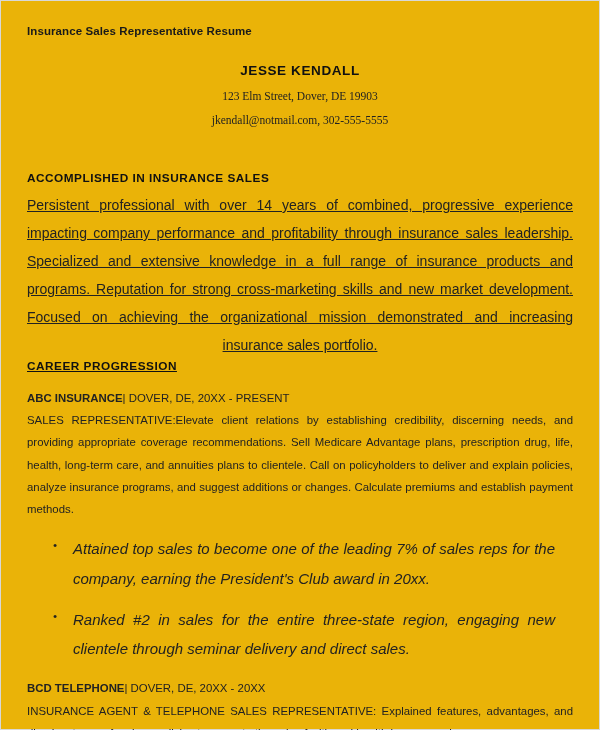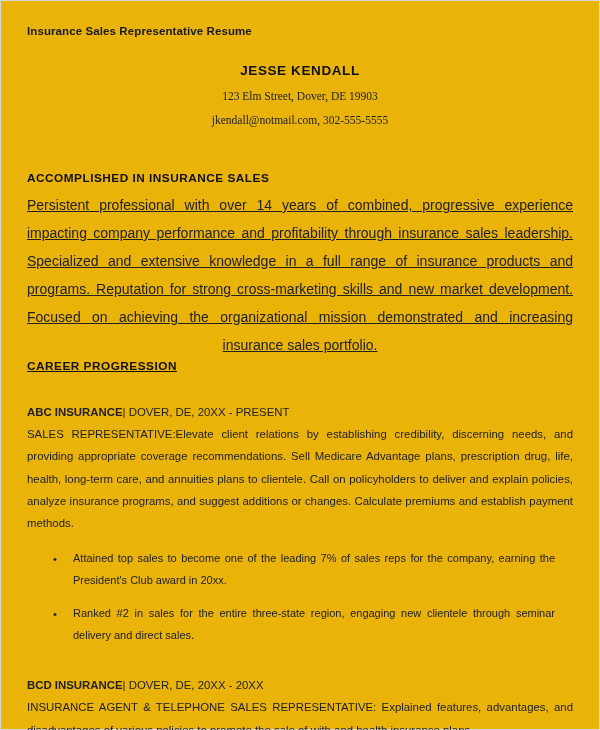--- a/index.html
+++ b/index.html
@@ -71,7 +71,7 @@
     text-decoration: underline;
   }
   .job-block {
-    margin-top: 28px;
+    margin-top: 14px;
   }
   .job-line {
     font-size: 11.4px;

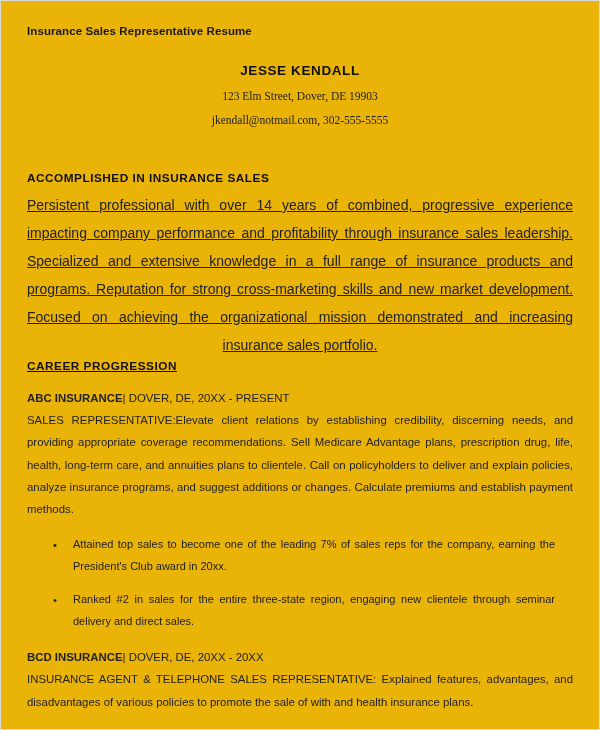--- a/index.html
+++ b/index.html
@@ -101,11 +101,12 @@
   }
   ul.bullets li {
     position: relative;
-    font-size: 11px;
+    font-size: 15px;
     line-height: 1.95;
     text-align: justify;
     margin-bottom: 12px;
     color: #222222;
+    font-style: italic;
   }
   ul.bullets li:before {
     content: "\2022";

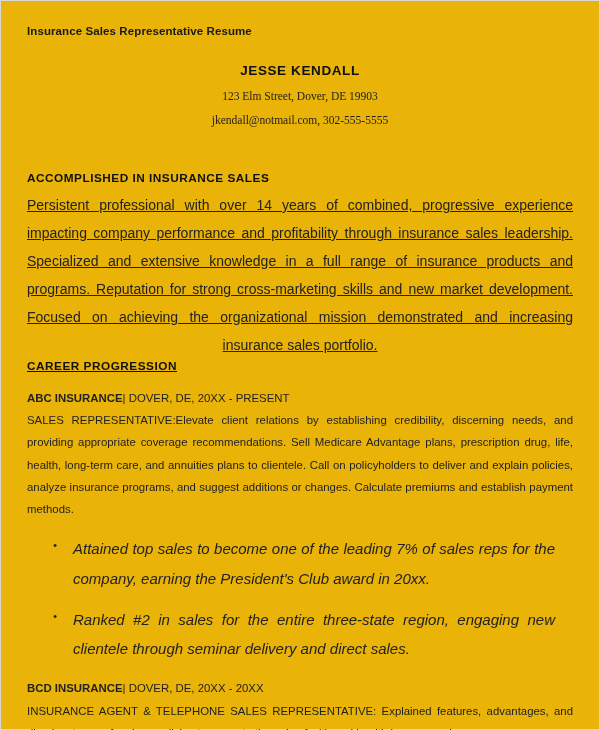--- a/index.html
+++ b/index.html
@@ -148,7 +148,7 @@
 
     <div class="job-block">
       <div class="job-line">
-        <span class="company">BCD INSURANCE</span><span class="job-meta">| DOVER, DE, 20XX - 20XX</span>
+        <span class="company">BCD TELEPHONE</span><span class="job-meta">| DOVER, DE, 20XX - 20XX</span>
       </div>
       <p class="role-para"><span class="role-title">INSURANCE AGENT &amp; TELEPHONE SALES REPRESENTATIVE:</span><span> Explained features, advantages, and disadvantages of various policies to promote the sale of with and health insurance plans.</span></p>
     </div>

